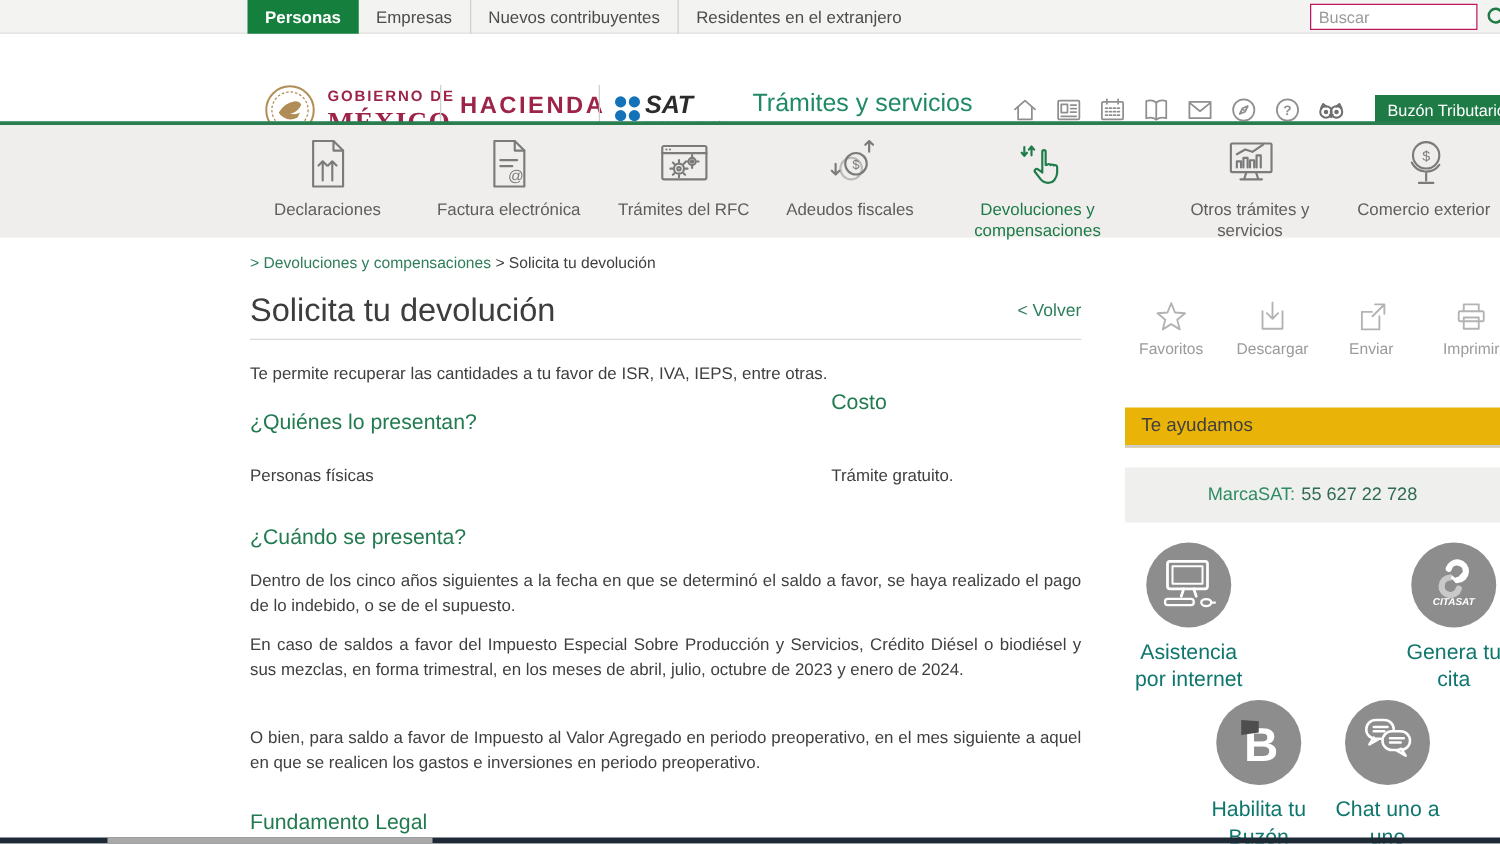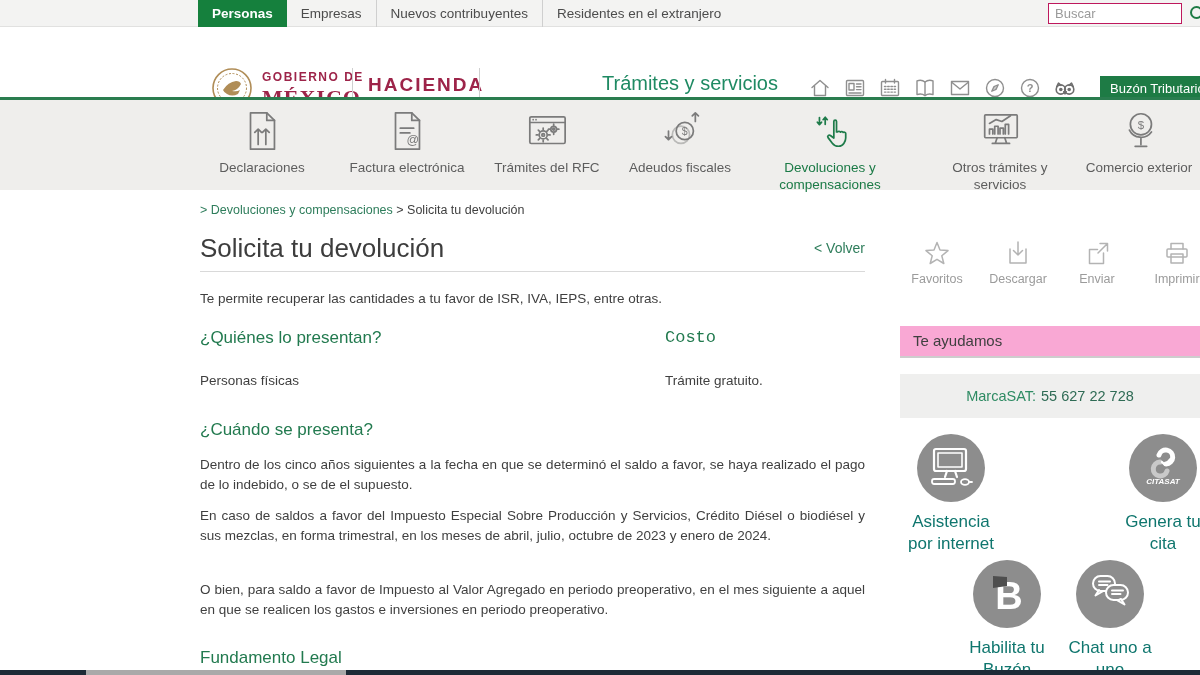--- a/index.html
+++ b/index.html
@@ -137,6 +137,18 @@
       <div class="sub">SECRETARÍA DE HACIENDA Y CRÉDITO PÚBLICO</div>
     </div>
     <div class="vsep" style="left:479px;"></div>
+    <div class="satlogo">
+      <div class="satdots">
+          <span></span>
+          <span></span>
+          <span></span>
+          <span></span>
+        </div>
+      <div>
+        <div class="satname">SAT</div>
+        <div class="satsub">SERVICIO DE ADMINISTRACIÓN TRIBUTARIA</div>
+      </div>
+    </div>
     <div class="svc-title">
       <div class="t">Trámites y servicios</div>
       <div class="s">Para personas físicas</div>

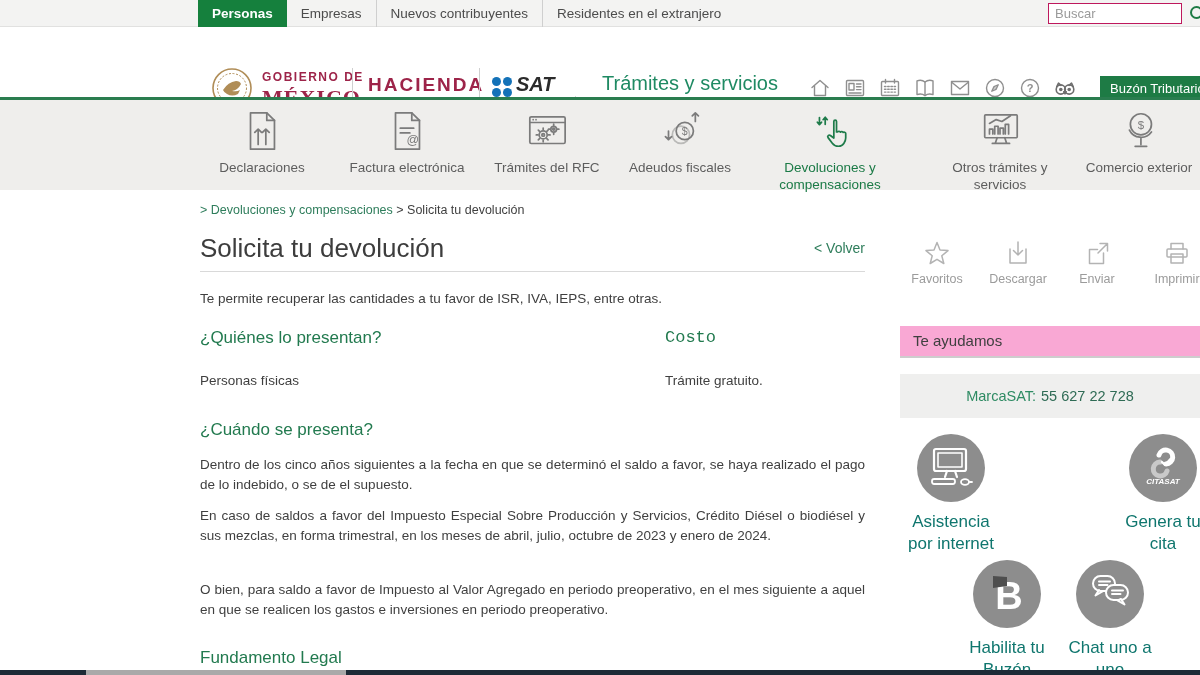--- a/index.html
+++ b/index.html
@@ -64,7 +64,7 @@
   .intro { position:absolute; left:200px; top:289px; width:665px; }
   .h-green { font-size:17px; color:#227a4f; font-weight:500; }
   .who-h { position:absolute; left:200px; top:328px; }
-  .cost-h { position:absolute; left:665px; top:328px;font-family:Liberation Mono, monospace; }
+  .cost-h { position:absolute; left:665px; top:312px; }
   .who-v { position:absolute; left:200px; top:371px; }
   .cost-v { position:absolute; left:665px; top:371px; }
   .when-h { position:absolute; left:200px; top:420px; }

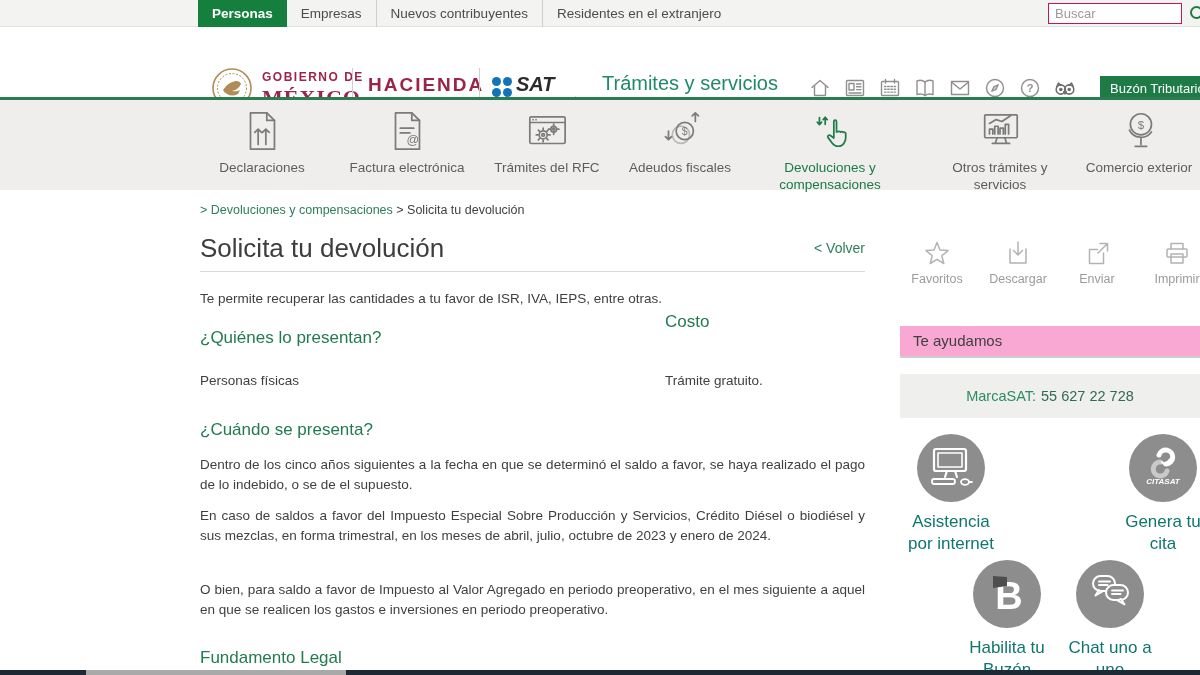--- a/index.html
+++ b/index.html
@@ -77,7 +77,7 @@
   .action { position:absolute; top:240px; width:84px; text-align:center; cursor:pointer; }
   .action .aicon { height:30px; }
   .action .alabel { font-size:12.5px; color:#9b9b9b; margin-top:2px; white-space:nowrap; }
-  .help-bar { position:absolute; left:900px; top:326px; width:300px; height:32px; background:#f9a8d4;
+  .help-bar { position:absolute; left:900px; top:326px; width:300px; height:32px; background:#eab308;
     border-bottom:2px solid #cdcdcd; font-size:15px; color:#3f3f3f; line-height:30px; padding-left:13px; }
   .marcasat { position:absolute; left:900px; top:374px; width:300px; height:44px; background:#efefee;
     display:flex; align-items:center; justify-content:center; font-size:14.5px; }

